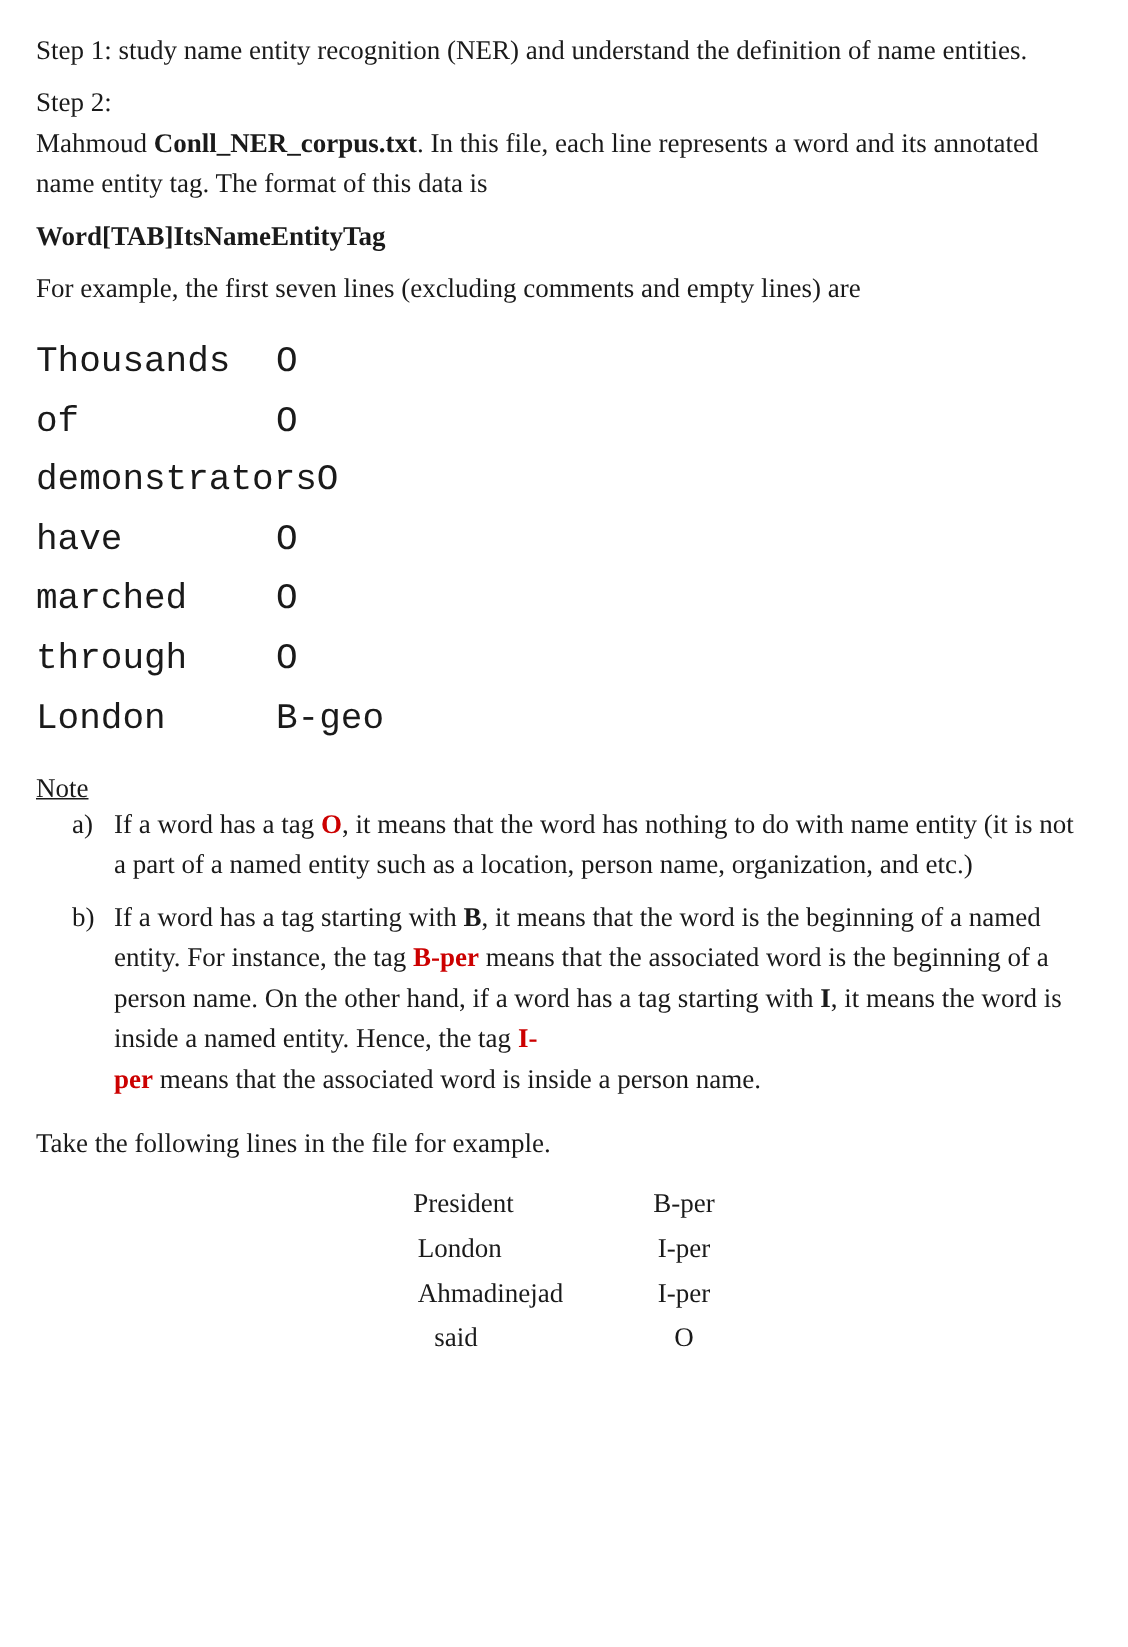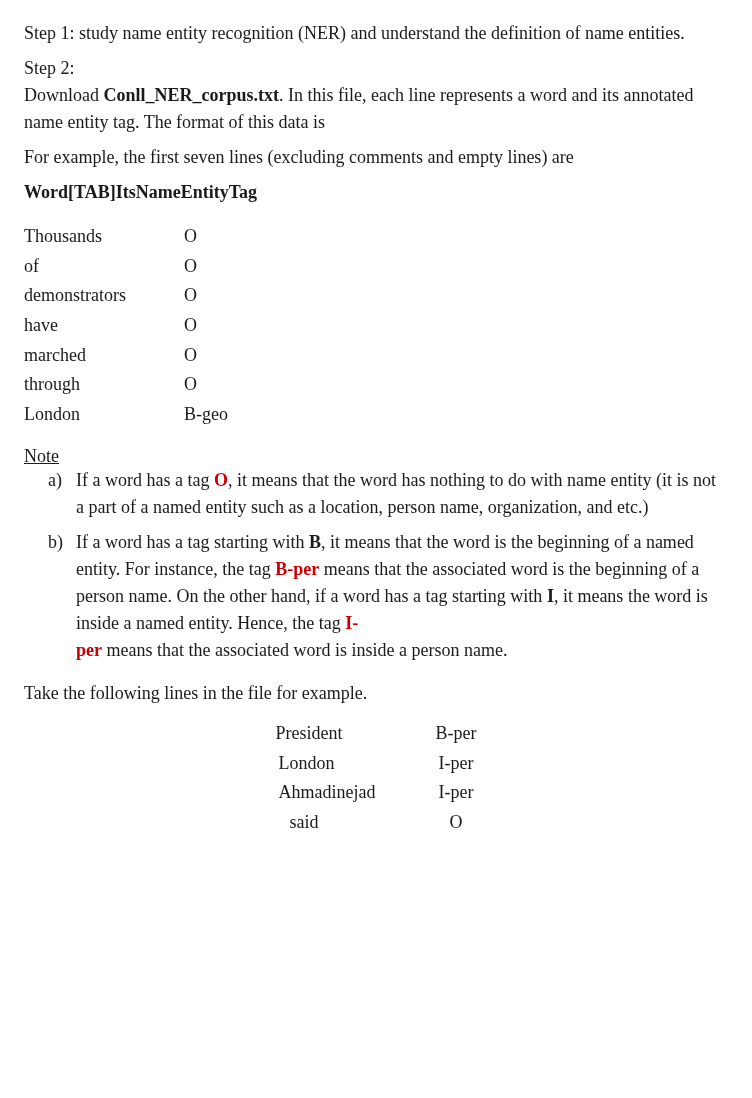--- a/index.html
+++ b/index.html
@@ -106,7 +106,7 @@
 
   <p>
     <span>Step 2:</span><br>
-    <span>Download </span><span class="bold">Conll_NER_corpus.txt</span><span>. In this file, each line represents a word and its annotated name entity tag. The format of this data is</span>
+    <span>Mahmoud </span><span class="bold">Conll_NER_corpus.txt</span><span>. In this file, each line represents a word and its annotated name entity tag. The format of this data is</span>
   </p>
 
   <p>

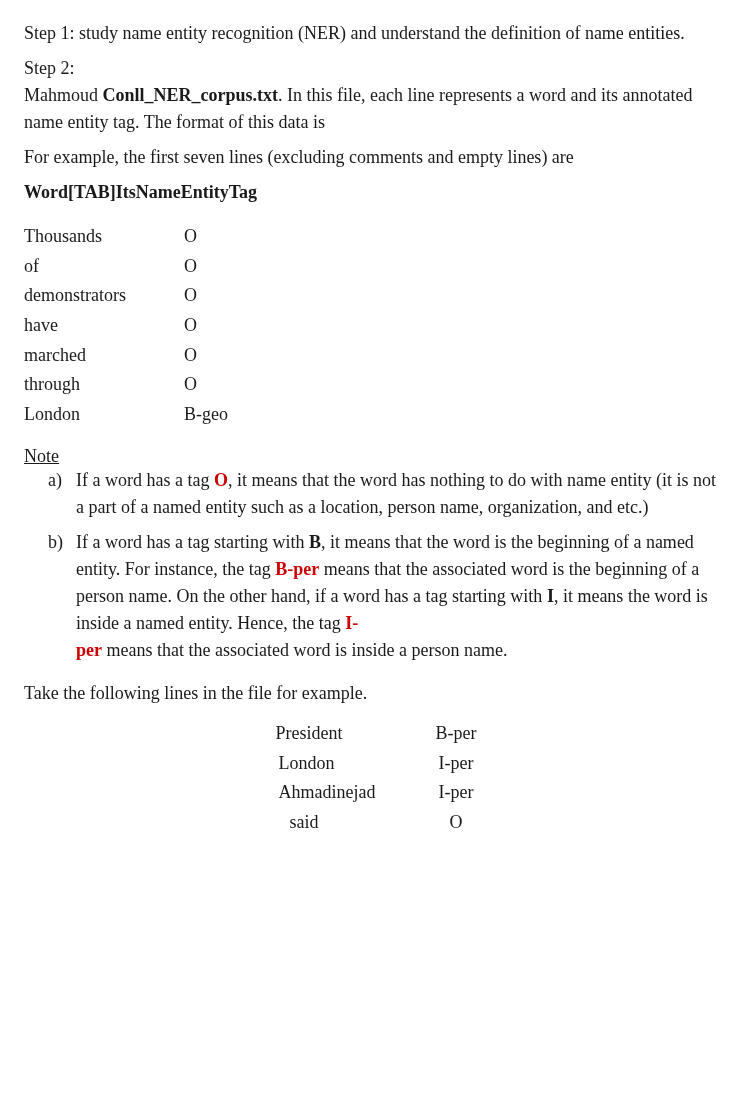--- a/index.html
+++ b/index.html
@@ -110,11 +110,11 @@
   </p>
 
   <p>
-    <span>For example, the first seven lines (excluding comments and empty lines) are</span>
+    <span class="bold">Word[TAB]ItsNameEntityTag</span>
   </p>
 
   <p>
-    <span class="bold">Word[TAB]ItsNameEntityTag</span>
+    <span>For example, the first seven lines (excluding comments and empty lines) are</span>
   </p>
 
   <div class="data-table">

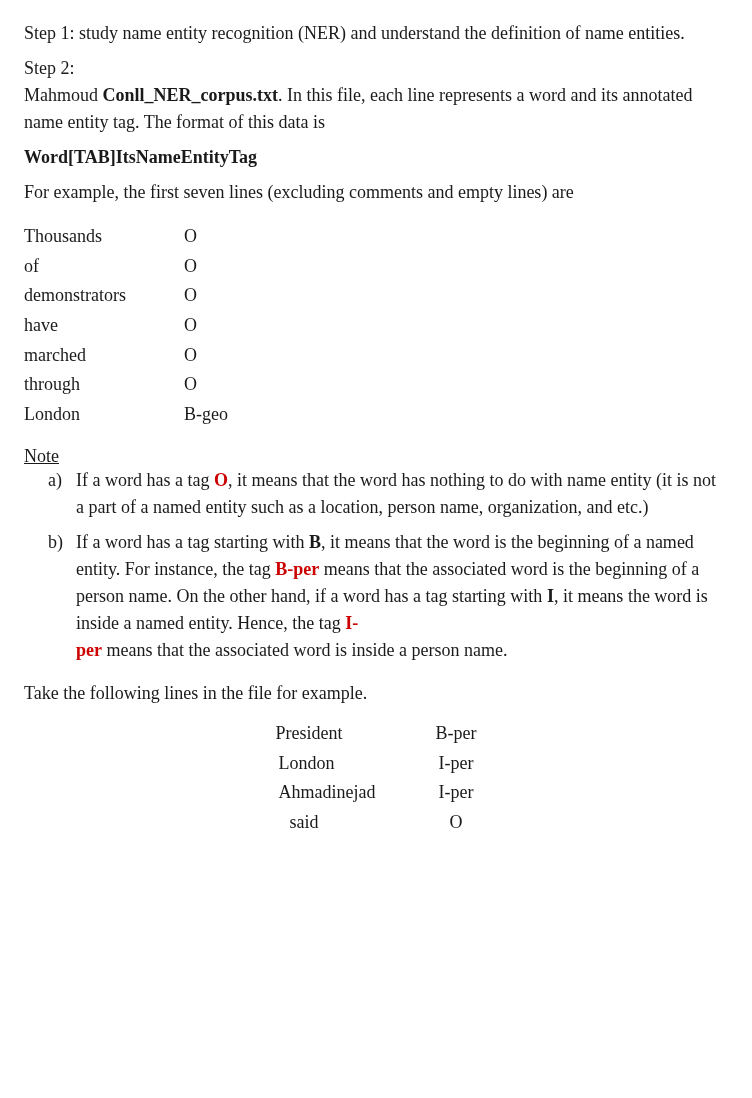--- a/index.html
+++ b/index.html
@@ -32,8 +32,8 @@
     }
     .data-table {
       margin: 16px 0 16px 0;
-      font-family: Liberation Serif, serif;
-      font-size: 18px;
+      font-family: Liberation Mono, monospace;
+      font-size: 24px;
     }
     .data-table .row {
       display: flex;

